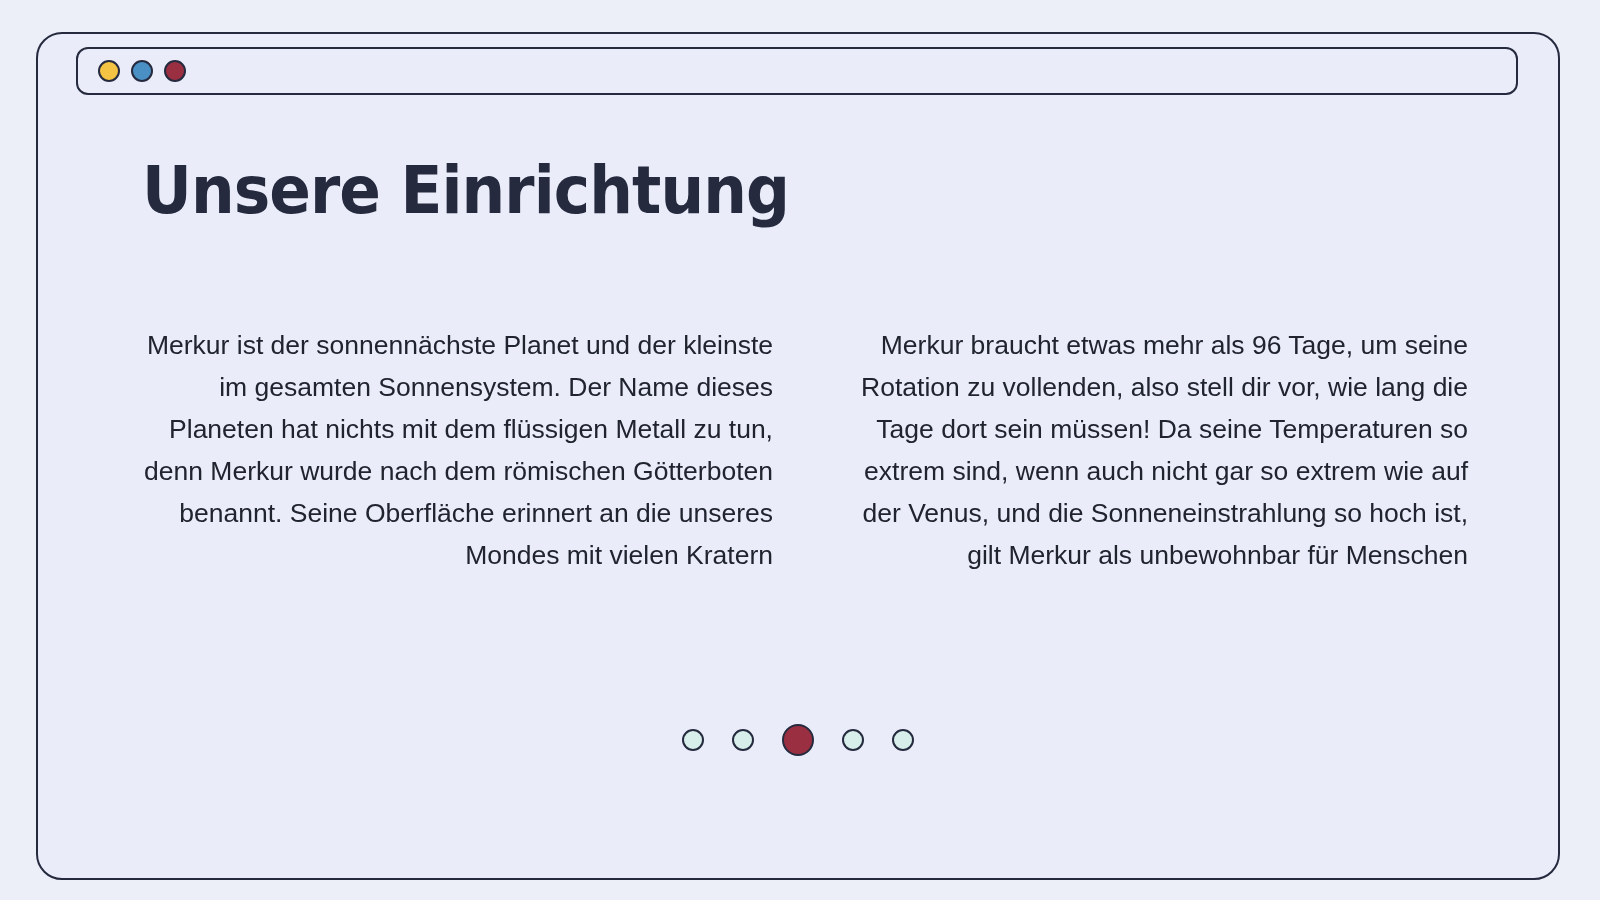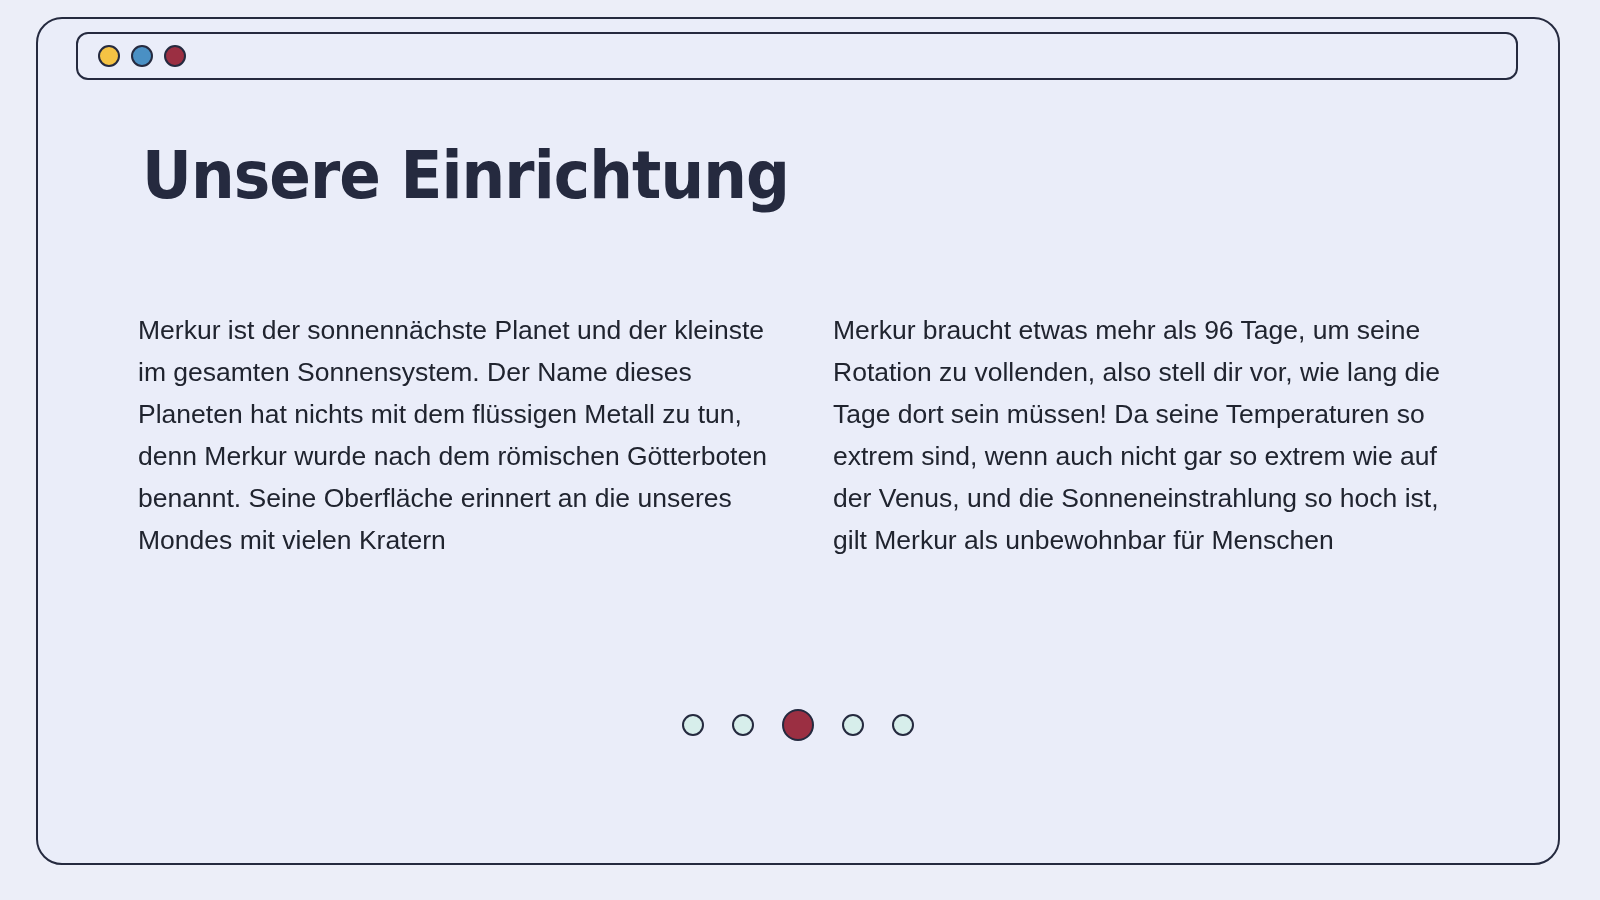--- a/index.html
+++ b/index.html
@@ -15,7 +15,7 @@
   .window-frame {
     position: absolute;
     left: 36px;
-    top: 17px;
+    top: 32px;
     width: 1524px;
     height: 848px;
     box-sizing: border-box;

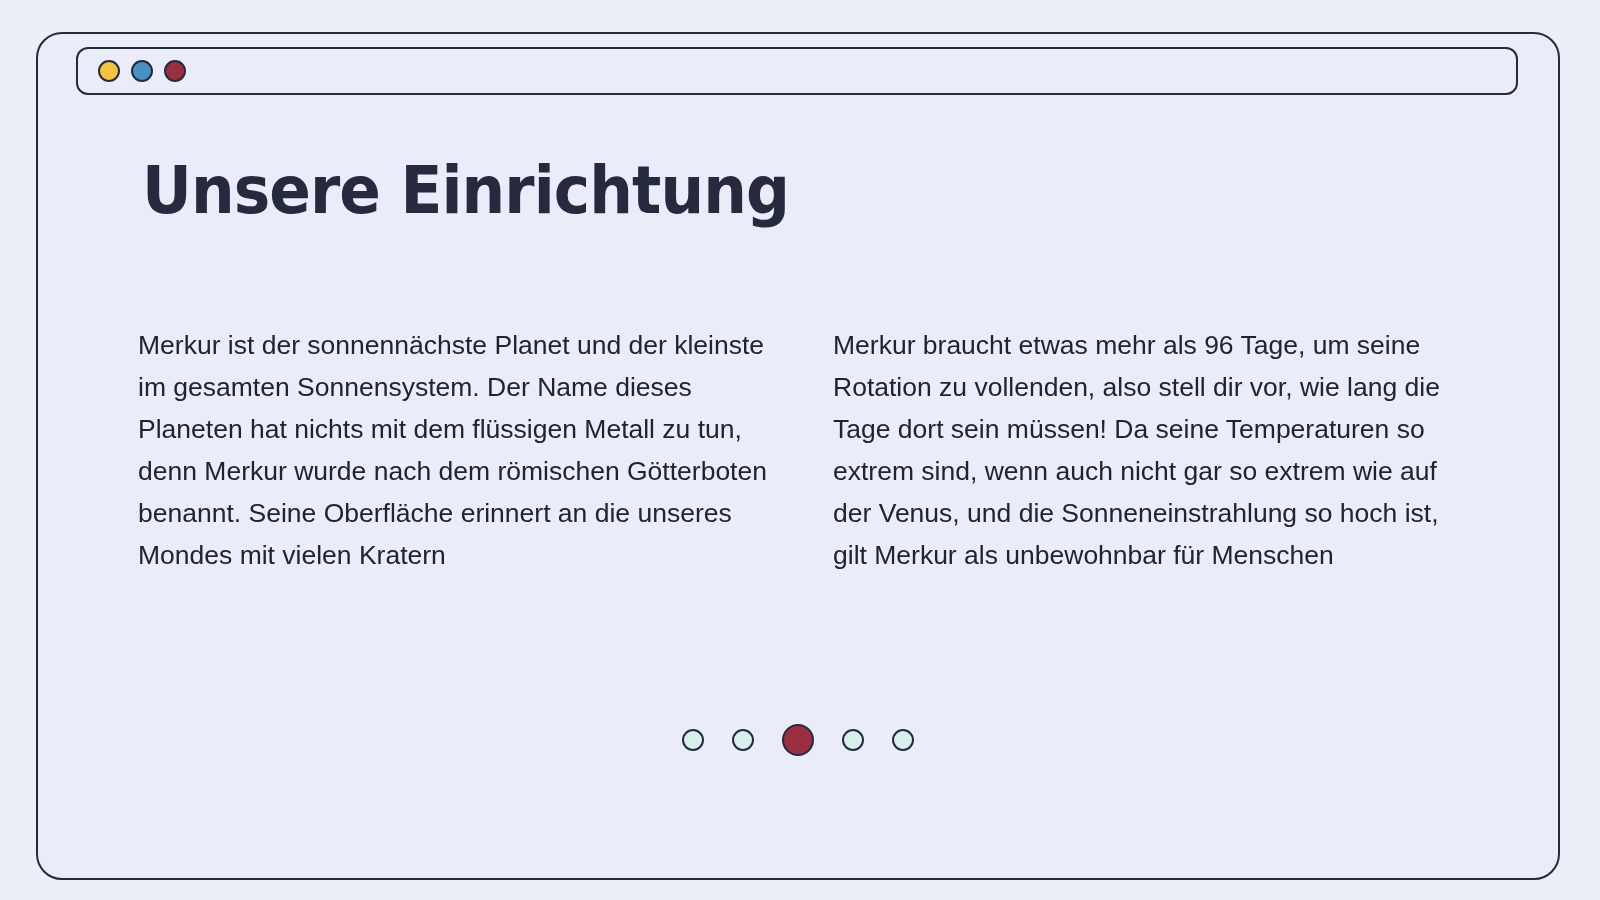--- a/index.html
+++ b/index.html
@@ -76,7 +76,7 @@
 
   .col {
     flex: 1 1 0;
-    text-align: left;
+    text-align: right;
     font-size: 26.5px;
     line-height: 42px;
     color: #20242f;

